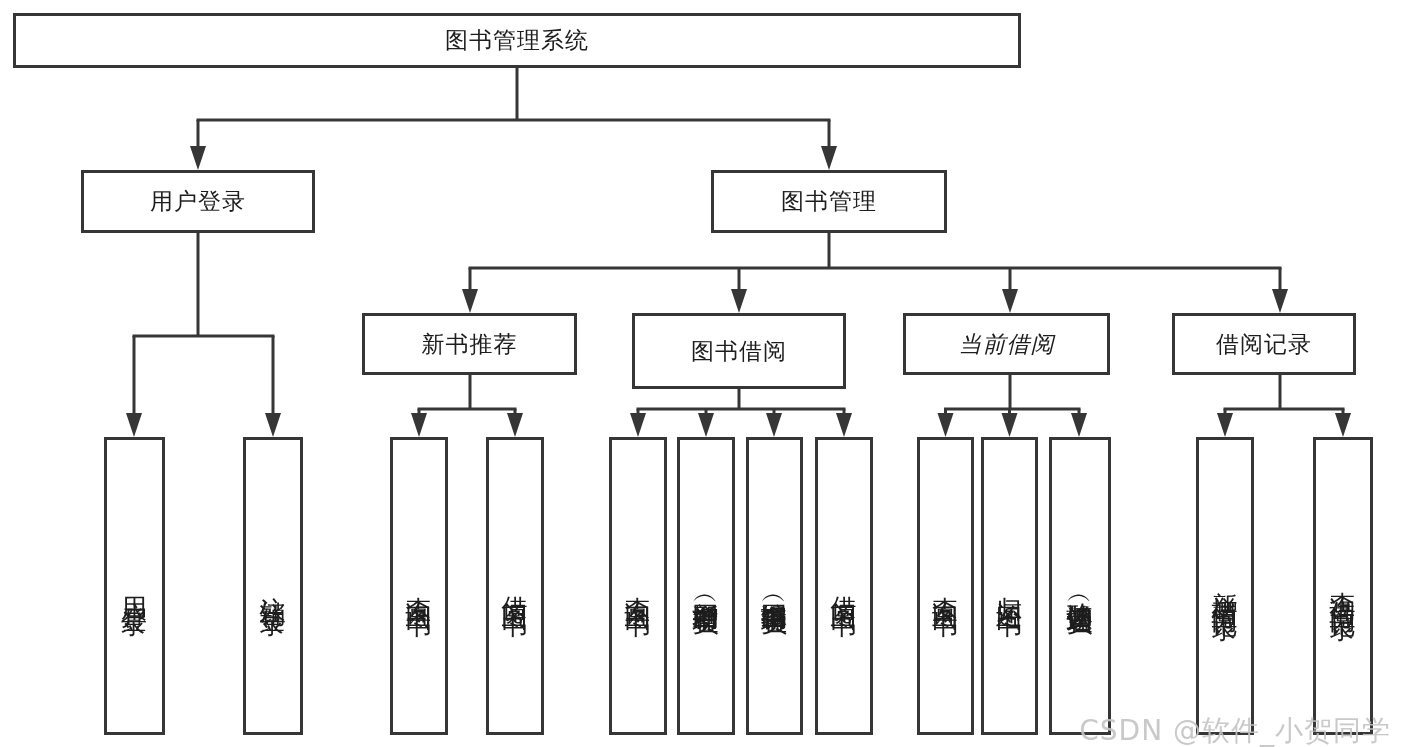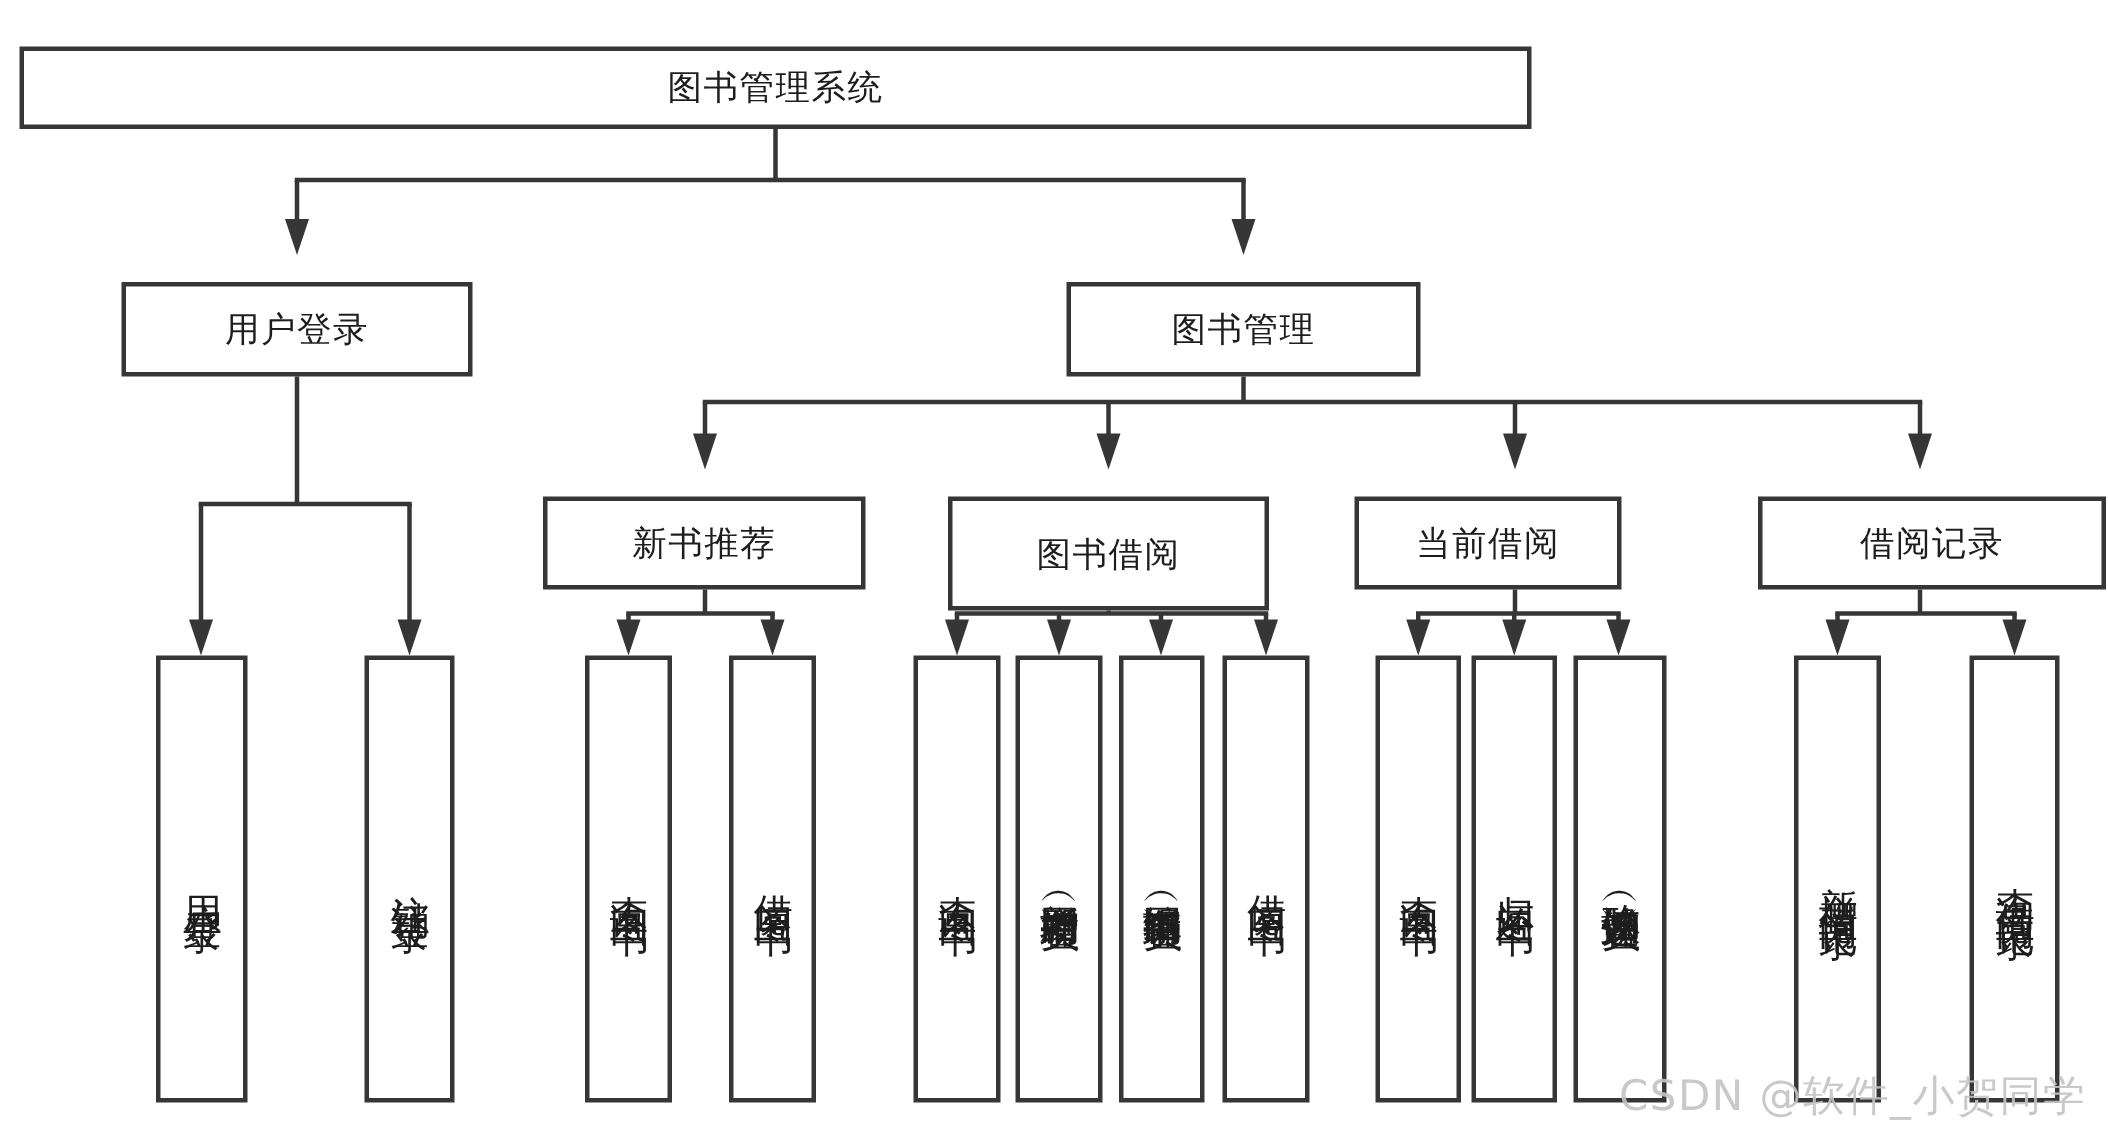--- a/index.html
+++ b/index.html
@@ -28,7 +28,7 @@
     color: #1d1d1d;
     z-index: 2;
   }
-  .h-label { font-size: 23px; letter-spacing: 1px; margin-top: 18px; }
+  .h-label { font-size: 23px; letter-spacing: 1px; }
   .v-label {
     writing-mode: vertical-rl;
     text-orientation: mixed;

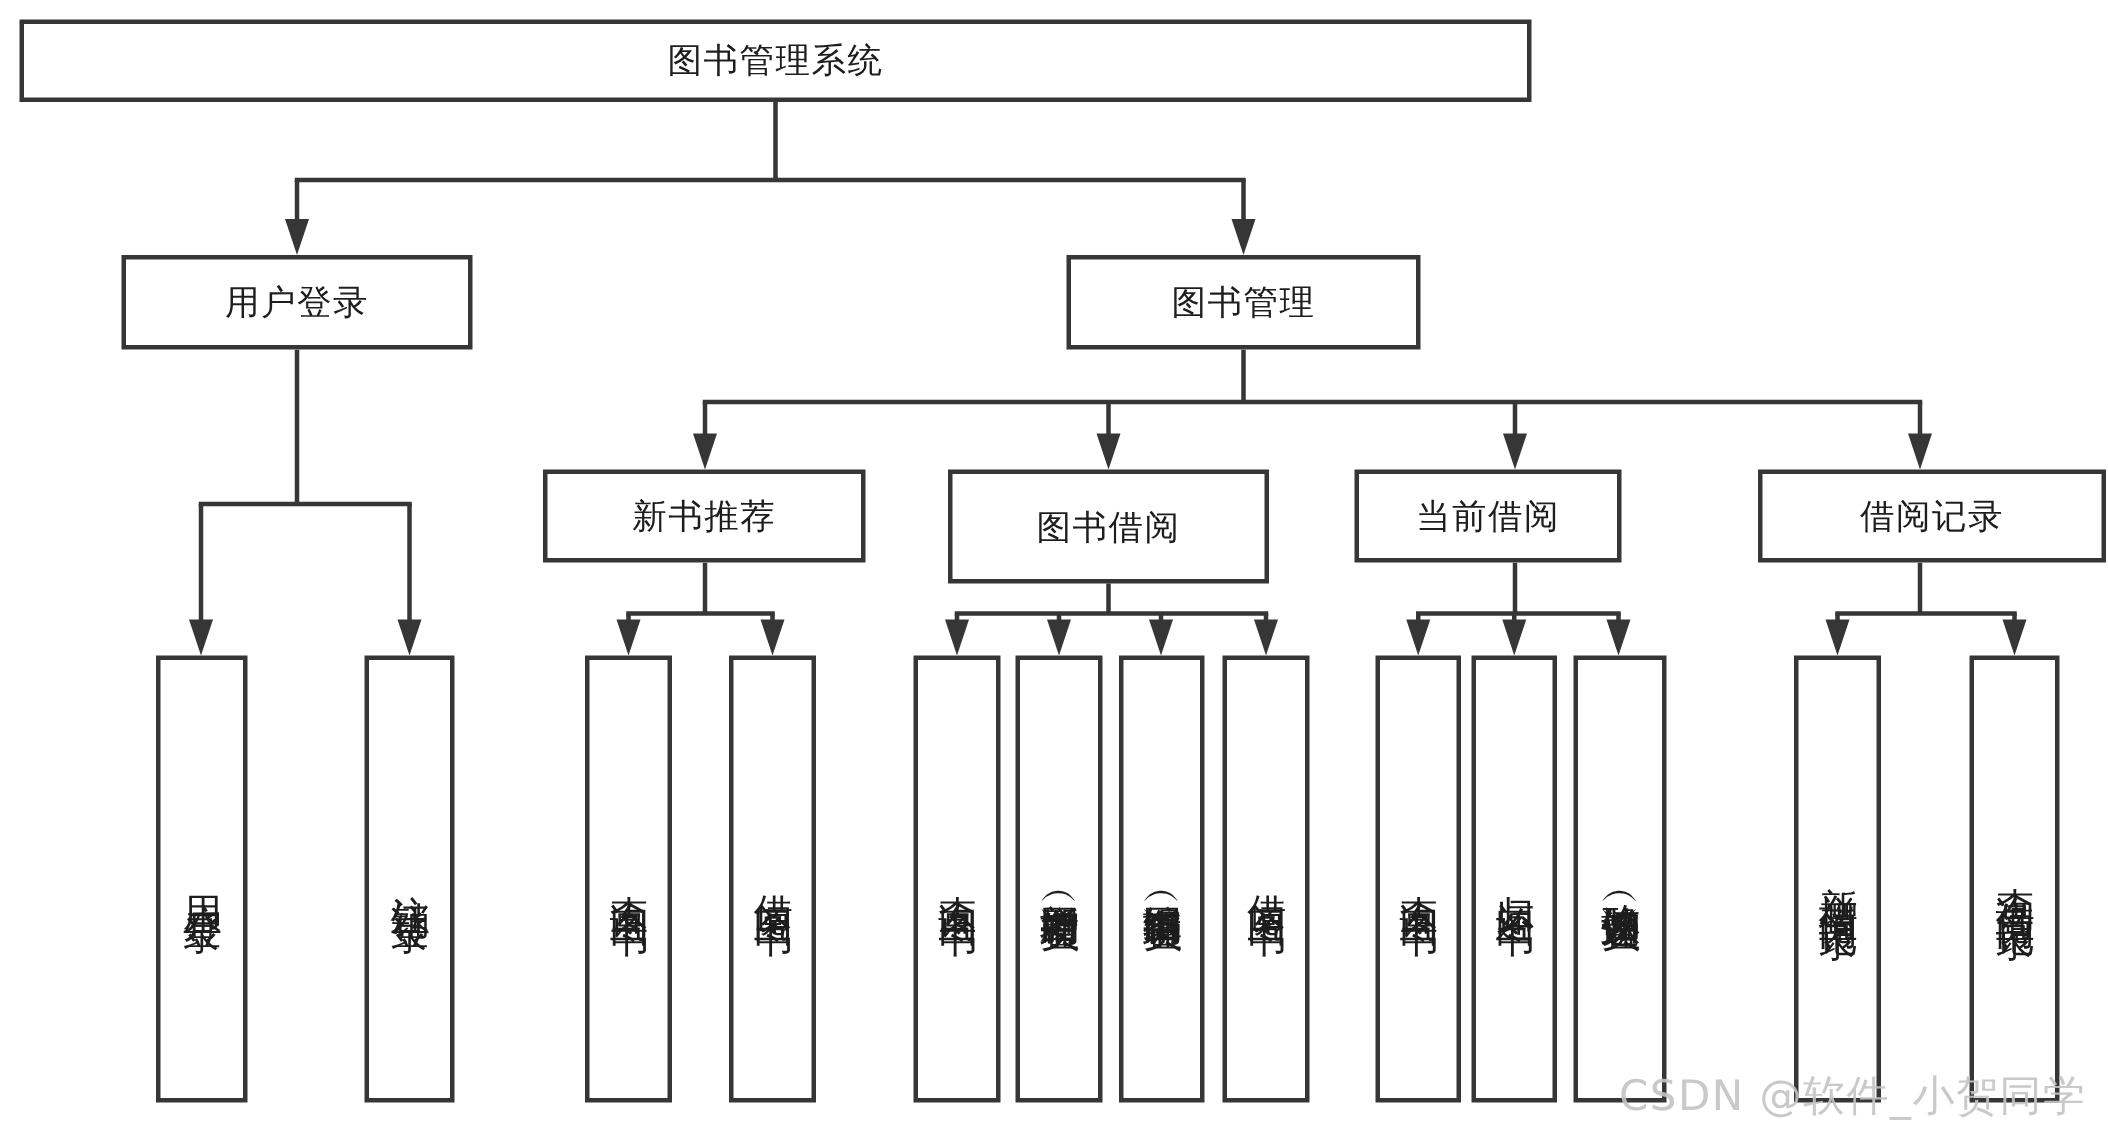--- a/index.html
+++ b/index.html
@@ -133,7 +133,7 @@
 
   <div class="box h-label" style="left:711px; top:170px; width:236px; height:63px;">图书管理</div>
   <div class="box h-label" style="left:632px; top:313px; width:214px; height:76px;">图书借阅</div>
-  <div class="box h-label" style="left:903px; top:313px; width:178px; height:62px;">当前借阅</div>
+  <div class="box h-label" style="left:903px; top:313px; width:207px; height:62px;font-style:italic;">当前借阅</div>
   <div class="box h-label" style="left:1172px; top:313px; width:232px; height:62px;">借阅记录</div>
 
   <div class="box v-label" style="left:104px; top:437px; width:61px; height:298px;">用户登录</div>

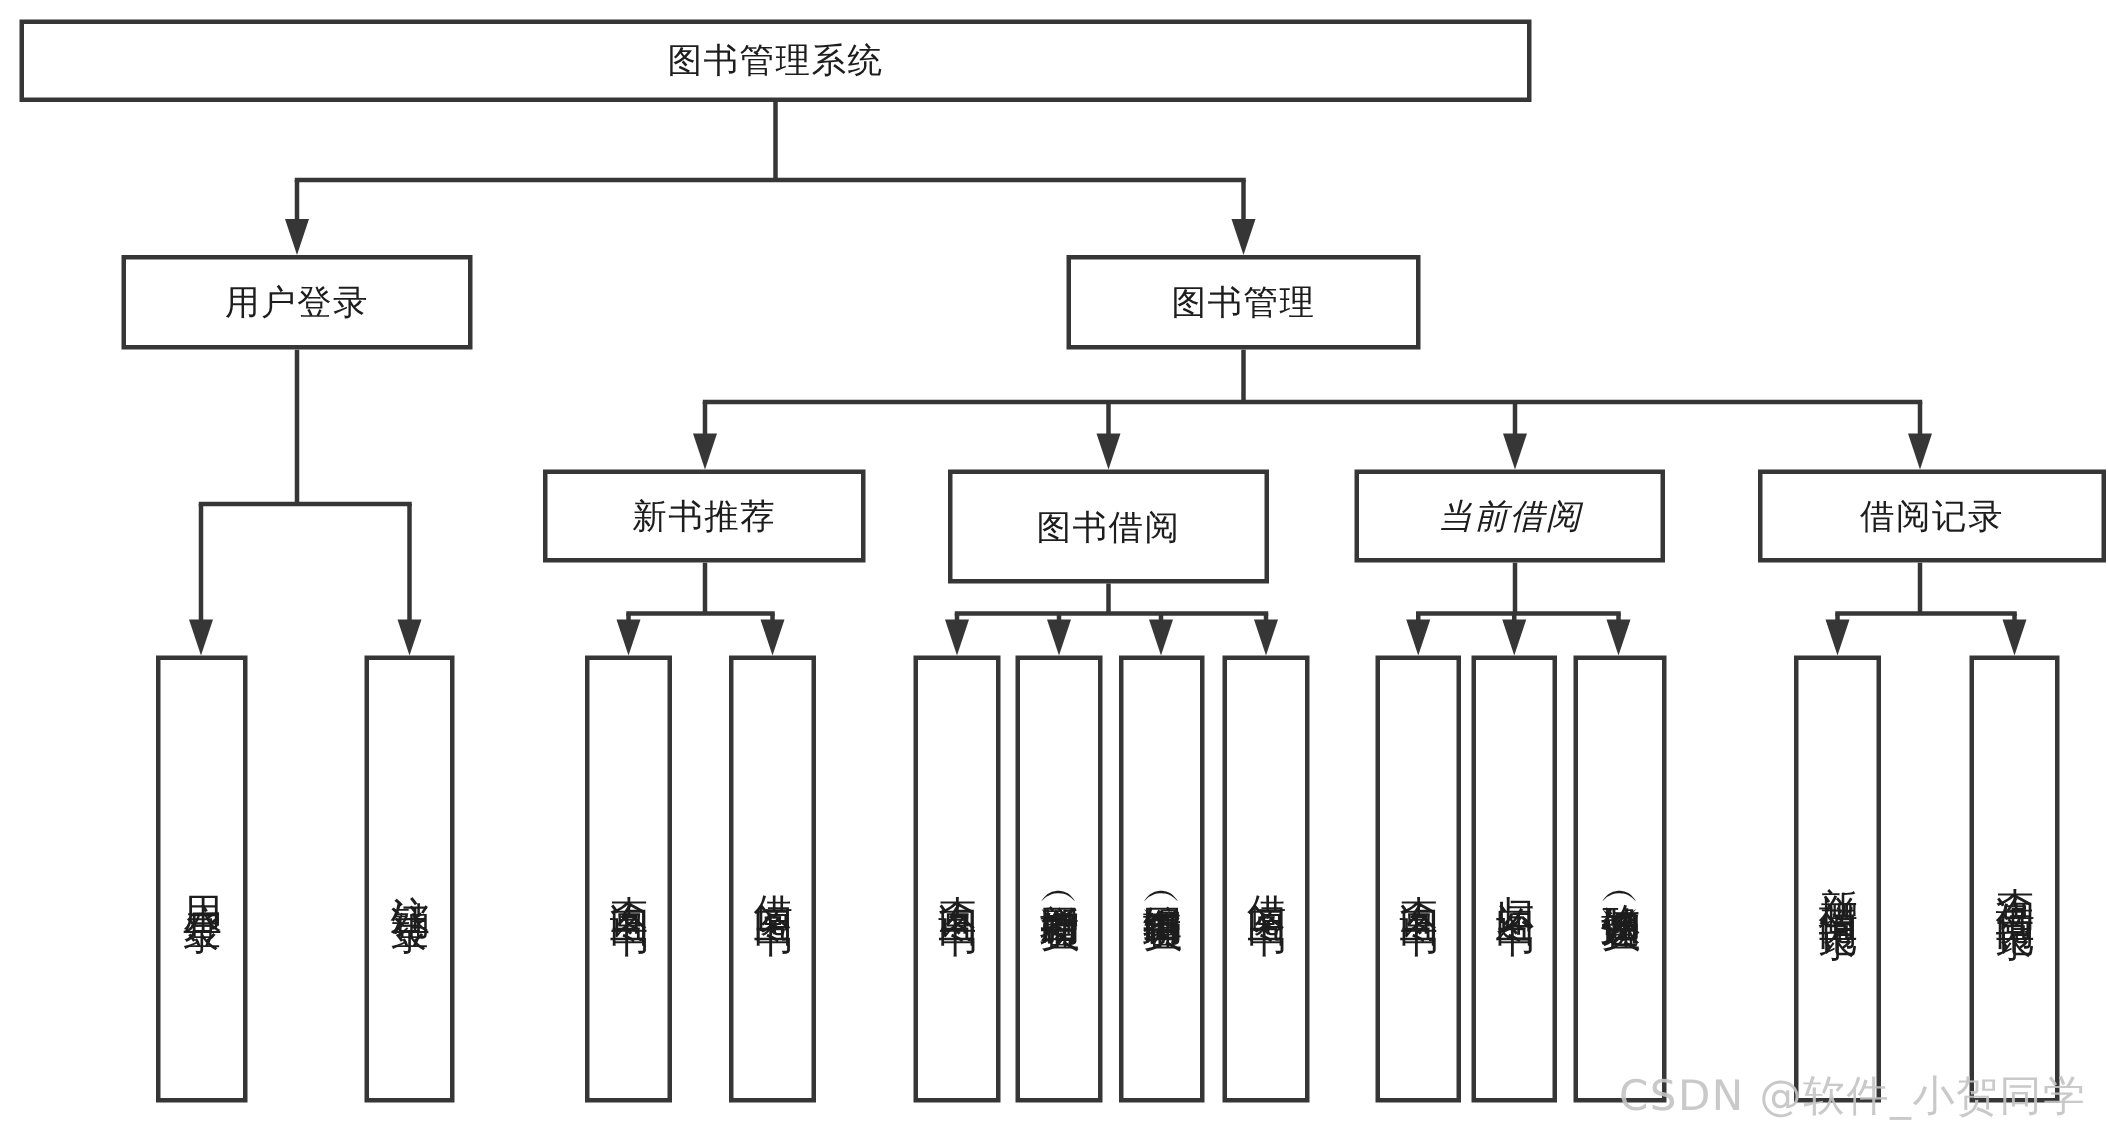--- a/index.html
+++ b/index.html
@@ -134,7 +134,7 @@
   <div class="box h-label" style="left:711px; top:170px; width:236px; height:63px;">图书管理</div>
   <div class="box h-label" style="left:632px; top:313px; width:214px; height:76px;">图书借阅</div>
   <div class="box h-label" style="left:903px; top:313px; width:207px; height:62px;font-style:italic;">当前借阅</div>
-  <div class="box h-label" style="left:1172px; top:313px; width:232px; height:62px;">借阅记录</div>
+  <div class="box h-label" style="left:1172px; top:313px; width:184px; height:62px;">借阅记录</div>
 
   <div class="box v-label" style="left:104px; top:437px; width:61px; height:298px;">用户登录</div>
   <div class="box v-label" style="left:243px; top:437px; width:60px; height:298px;">注销登录</div>

